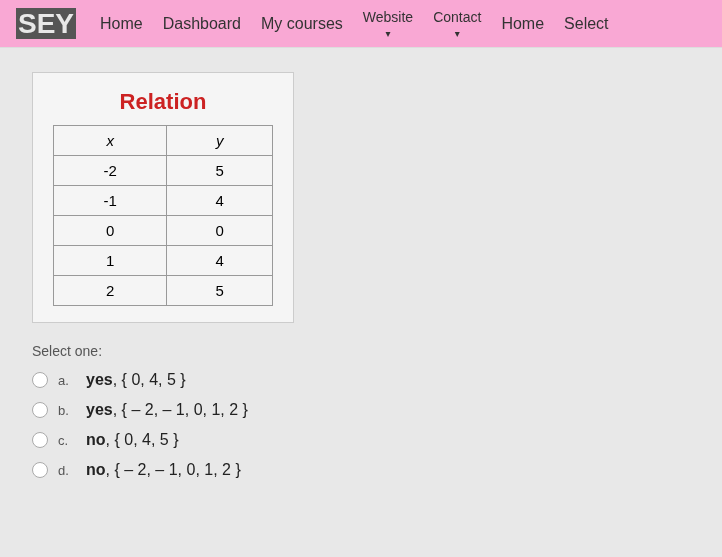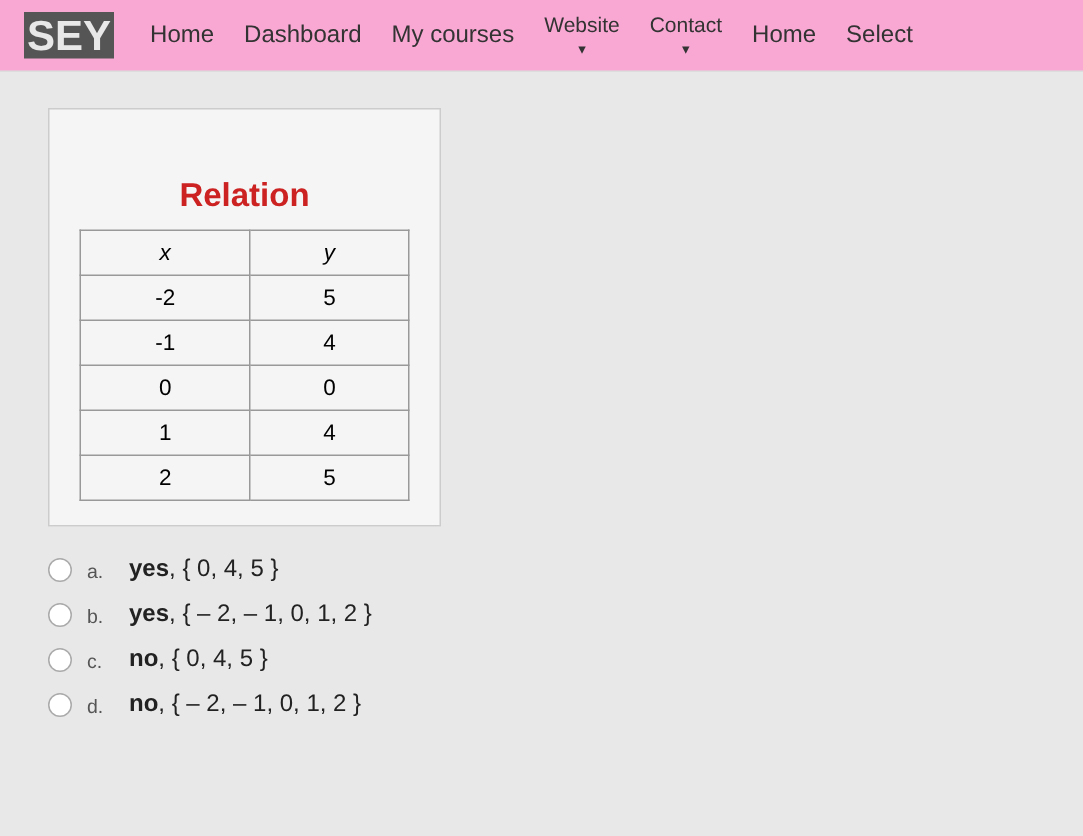--- a/index.html
+++ b/index.html
@@ -74,7 +74,6 @@
       font-weight: bold;
       margin-bottom: 10px;
       text-align: center;
-      margin-top: 28px;
     }
     .relation-table {
       border-collapse: collapse;

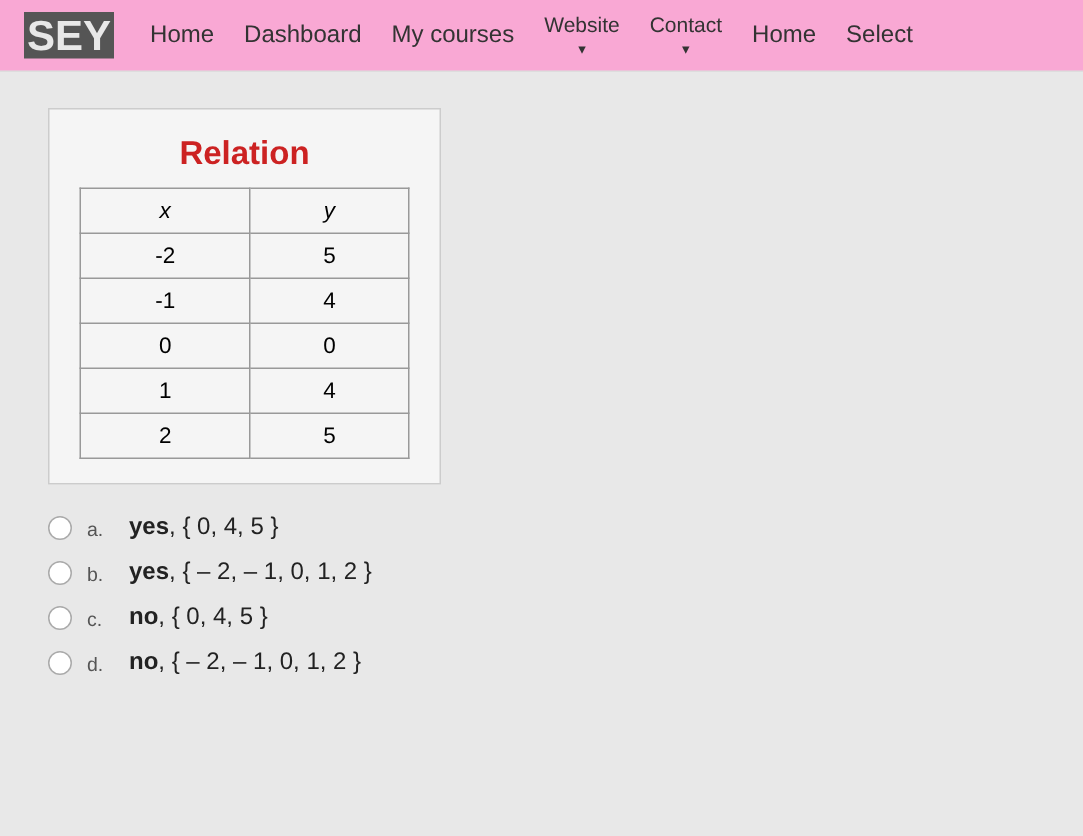--- a/index.html
+++ b/index.html
@@ -211,6 +211,7 @@
   </div>
 
   
+  <div class="select-label">Select one:</div>
 
   
   <ul class="options-list" id="options-list">

